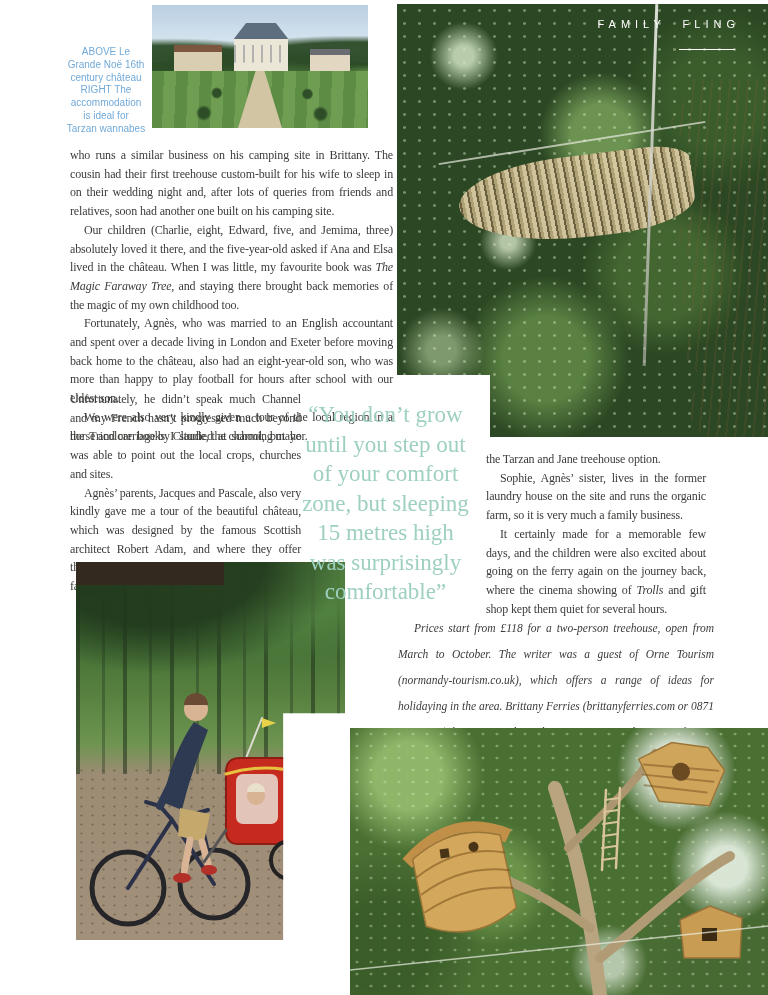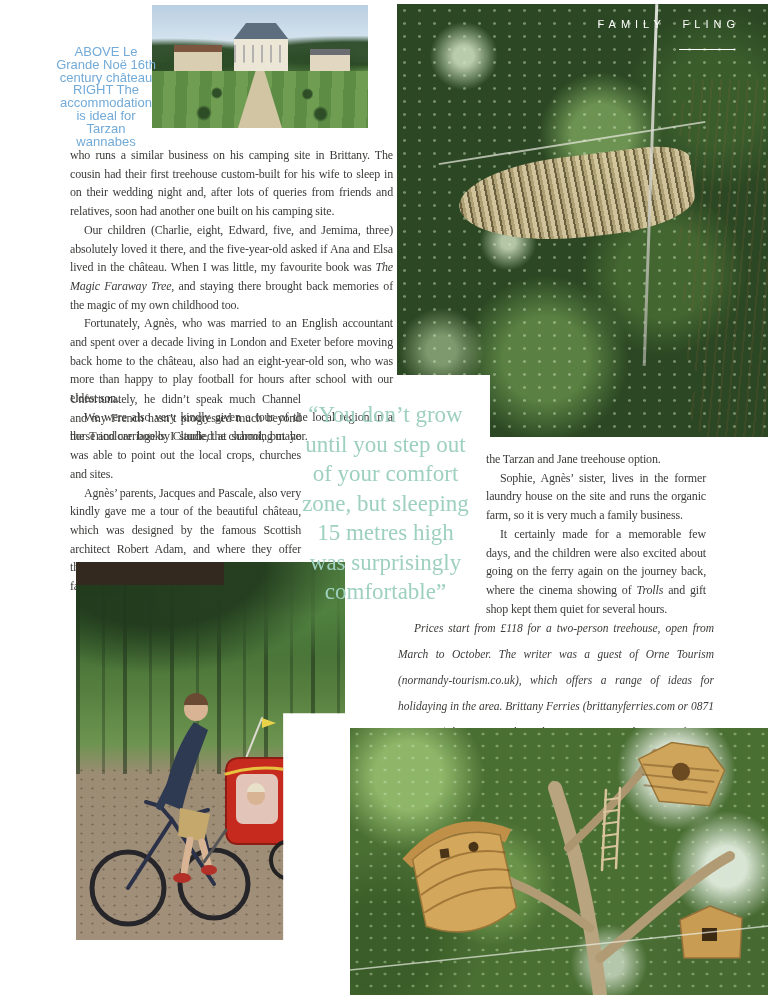--- a/index.html
+++ b/index.html
@@ -17,7 +17,7 @@
              font-size:23px;line-height:29.5px;z-index:6;}
   #prices{left:398px;top:615px;width:316px;font-style:italic;font-size:11.5px;line-height:26px;
           text-align:justify;text-indent:16px;}
-  .photocaption{font-family:"Liberation Sans",sans-serif;font-size:13px;line-height:12.8px;
+  .photocaption{font-family:"Liberation Sans",sans-serif;font-size:10px;line-height:12.8px;
                 text-align:center;white-space:pre-line;}
   #caption-top{left:56px;top:46px;width:100px;}
   #caption-box{left:283px;top:851px;width:86px;height:101px;background:#ffffff;z-index:7;

